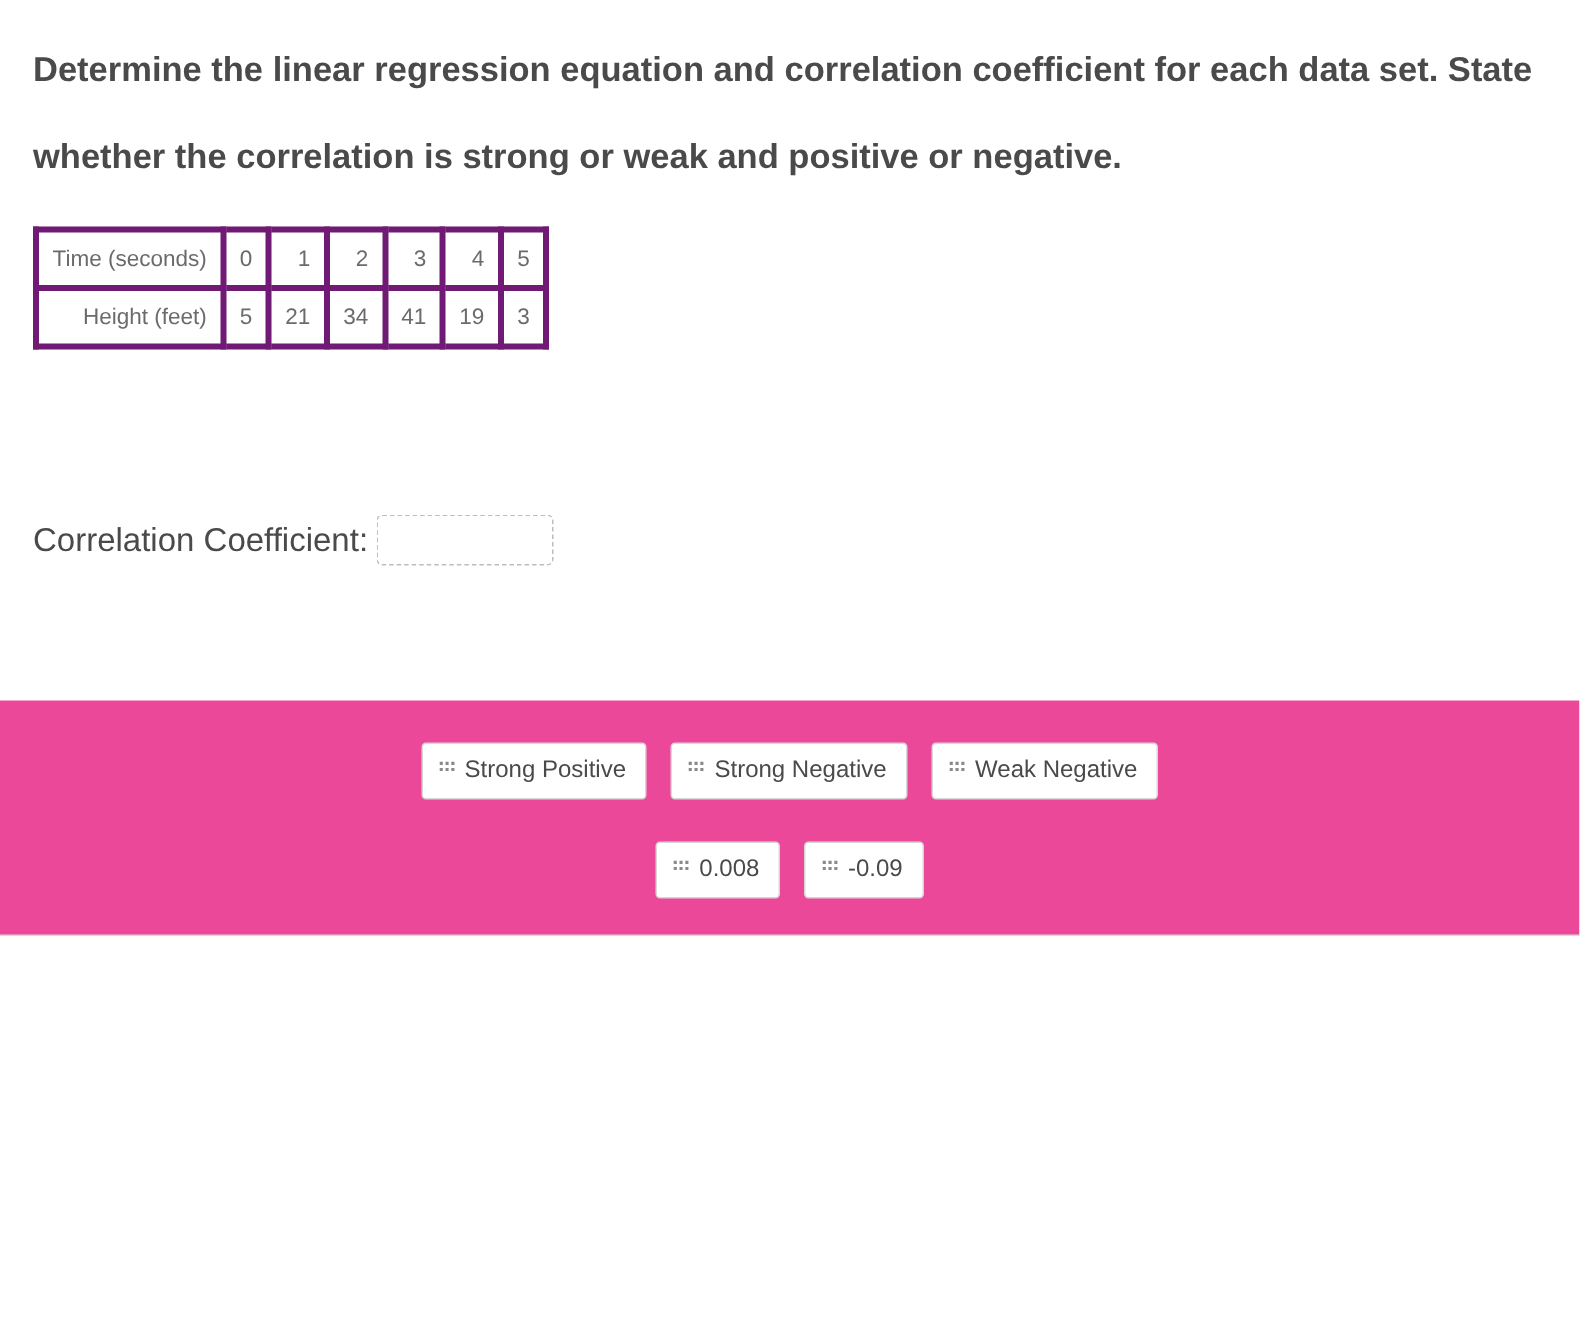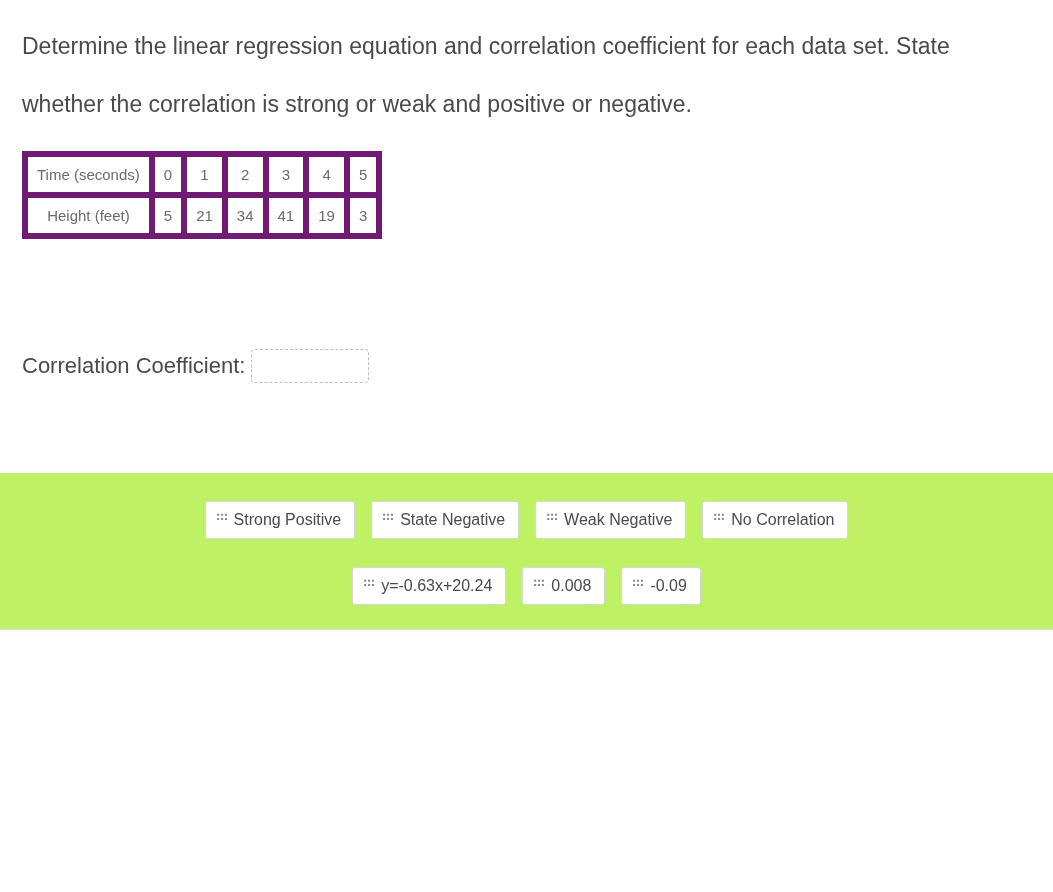--- a/index.html
+++ b/index.html
@@ -18,7 +18,7 @@
     font-size: 23px;
     color: #4a4a4a;
     line-height: 2.5;
-    font-weight: 400;
+    font-weight: 700;
     margin-bottom: 18px;
   }
   table.data-table {

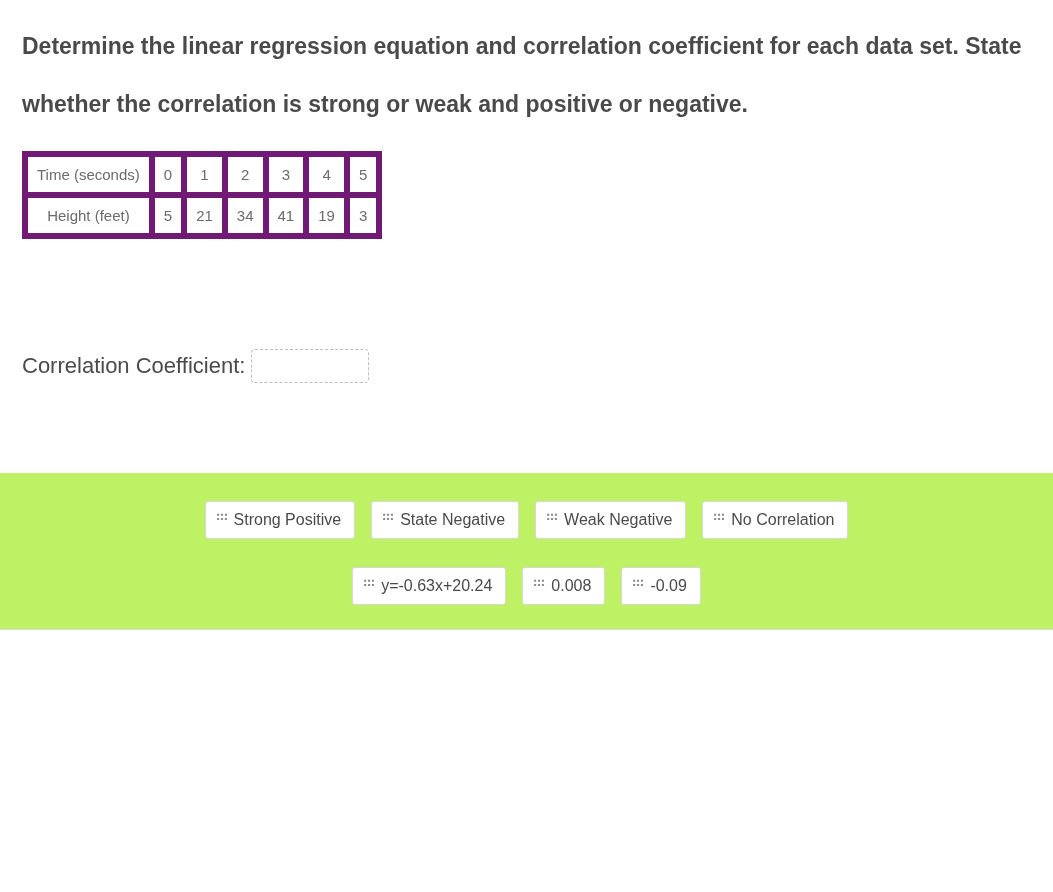--- a/index.html
+++ b/index.html
@@ -28,9 +28,9 @@
     margin-bottom: 110px;
   }
   table.data-table td {
-    border: 6px solid #701a75;
+    border: 4px solid #701a75;
     padding: 9px 9px;
-    text-align: center;
+    text-align: right;
     white-space: nowrap;
   }
   .field-row {

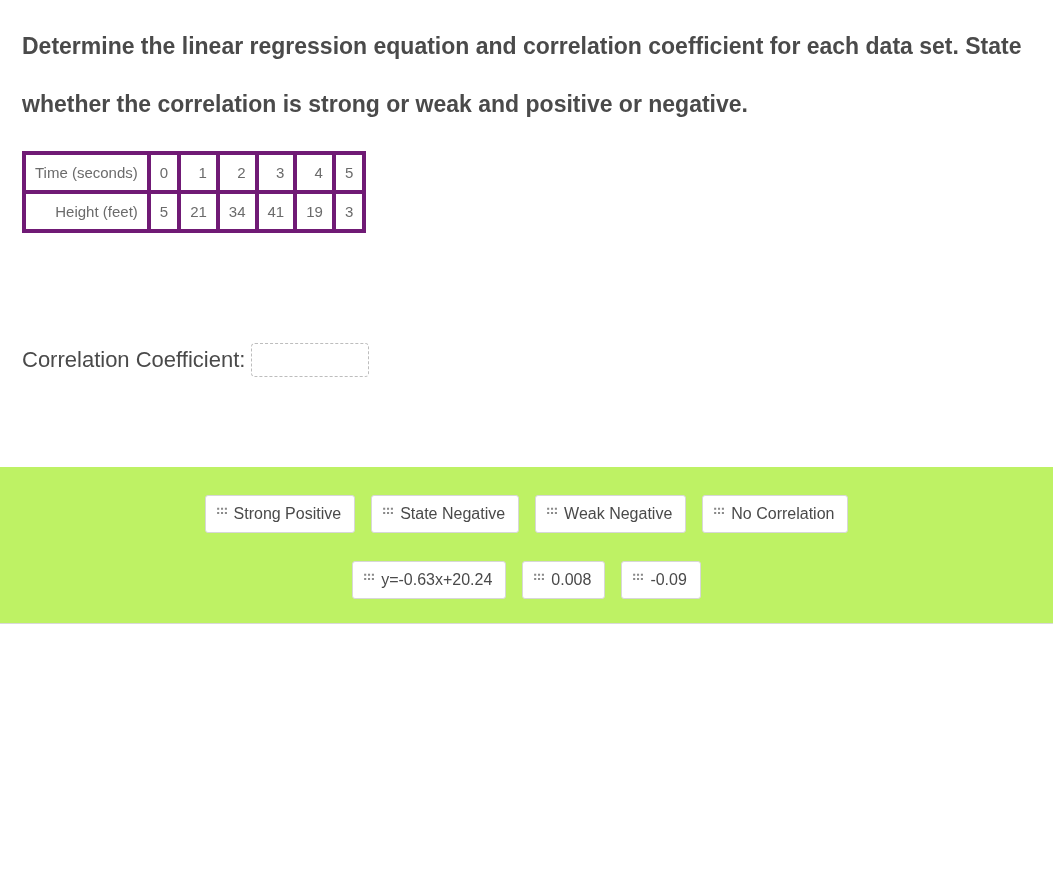--- a/index.html
+++ b/index.html
@@ -54,7 +54,7 @@
   }
   .answer-tray {
     margin-top: 90px;
-    background: #bef264;
+    background: #ec4899;
     padding: 28px 110px 24px 110px;
     display: flex;
     flex-wrap: wrap;

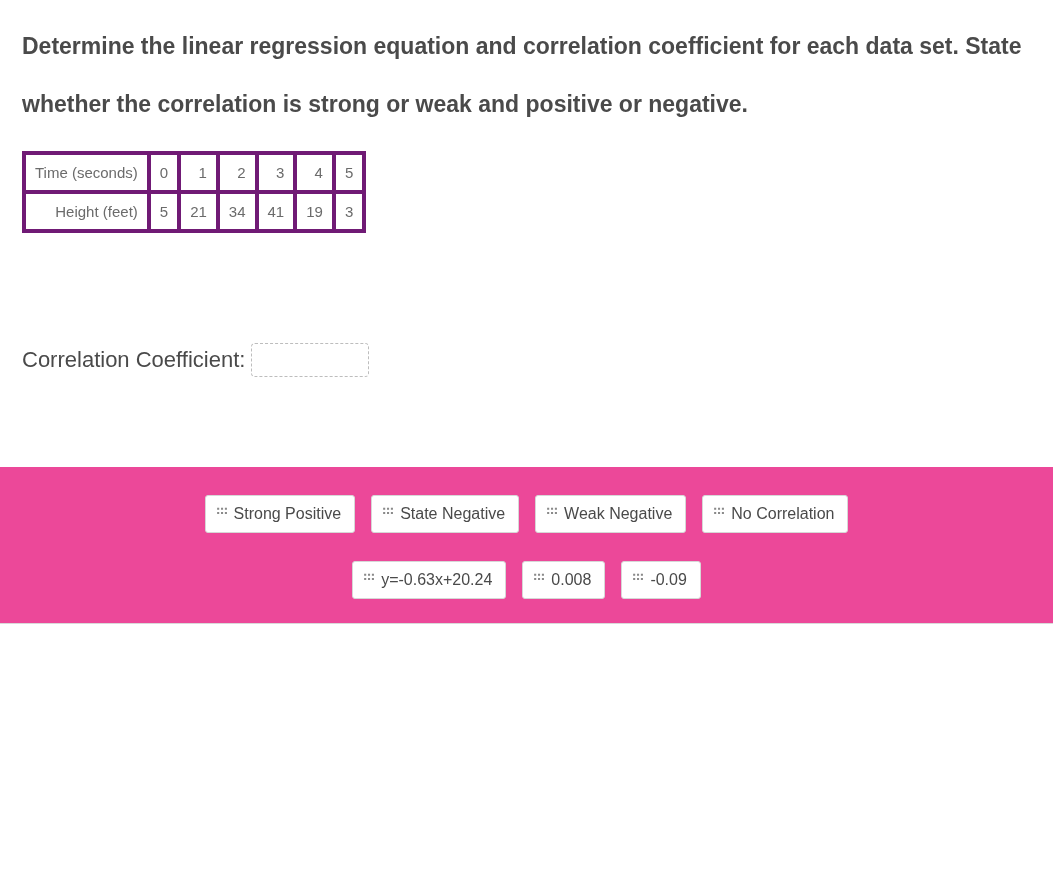--- a/index.html
+++ b/index.html
@@ -138,7 +138,7 @@
   </div>
   <div class="chip">
     <span class="grip"></span>
-    <span>State Negative</span>
+    <span>Strong Negative</span>
   </div>
   <div class="chip">
     <span class="grip"></span>

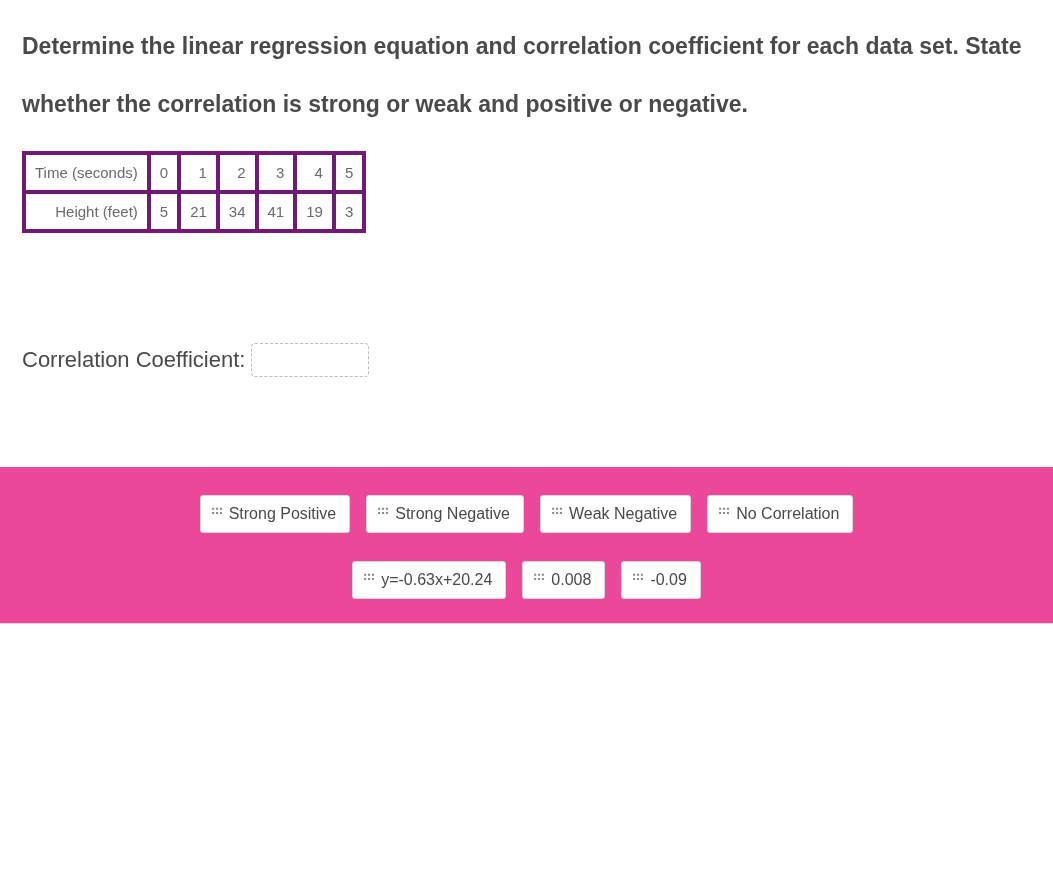--- a/index.html
+++ b/index.html
@@ -144,10 +144,6 @@
     <span class="grip"></span>
     <span>Weak Negative</span>
   </div>
-  <div class="chip">
-    <span class="grip"></span>
-    <span>No Correlation</span>
-  </div>
 
   <div class="row-break"></div>
 

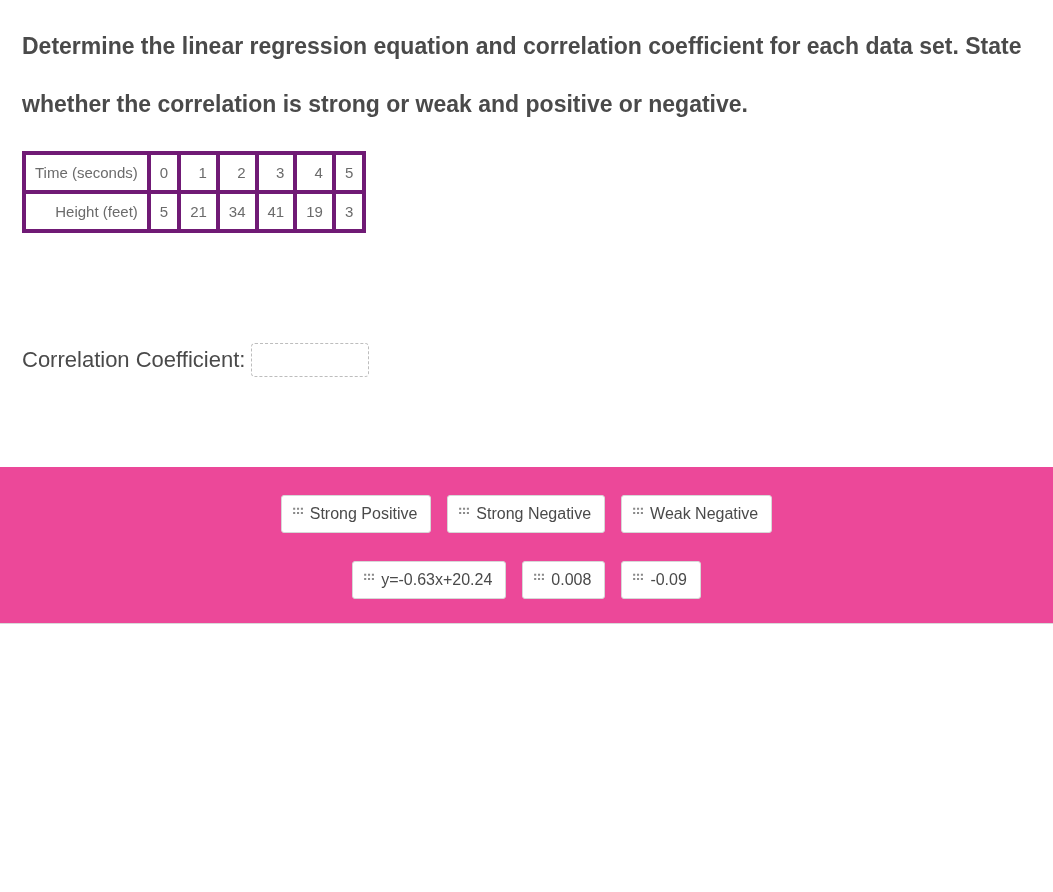--- a/index.html
+++ b/index.html
@@ -149,10 +149,6 @@
 
   <div class="chip">
     <span class="grip"></span>
-    <span>y=-0.63x+20.24</span>
-  </div>
-  <div class="chip">
-    <span class="grip"></span>
     <span>0.008</span>
   </div>
   <div class="chip">

